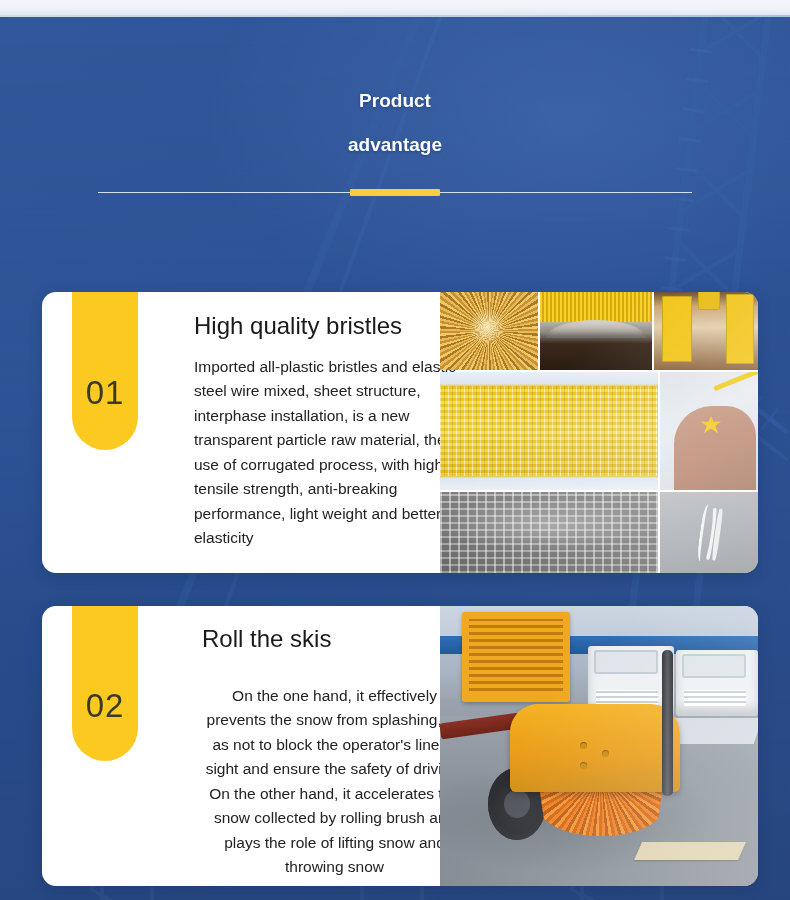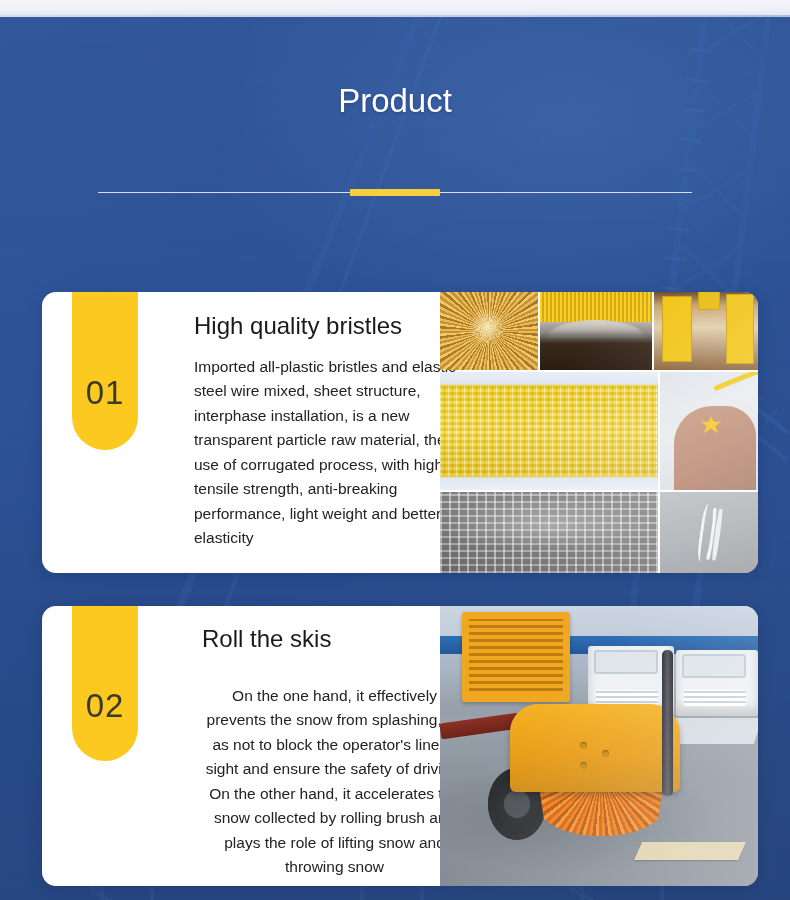--- a/index.html
+++ b/index.html
@@ -78,7 +78,7 @@
   }
   .head-title{
     position:absolute;left:0;top:62px;width:790px;text-align:center;
-    color:#ffffff;font-size:33px;line-height:44px;font-weight:400;
+    color:#ffffff;font-size:19px;line-height:44px;font-weight:700;
     text-shadow:0 1px 3px rgba(10,30,70,.35);
   }
   .head-title span{display:block;}

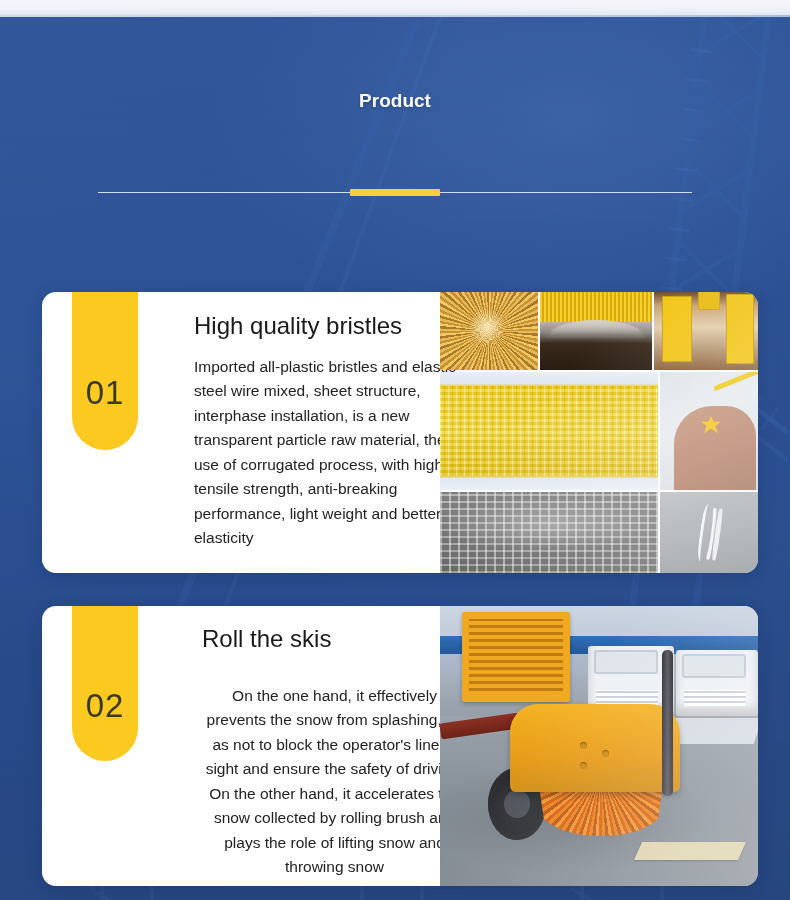--- a/index.html
+++ b/index.html
@@ -348,6 +348,7 @@
   <div class="header">
     <div class="head-title">
       <span>Product</span>
+      <span>advantage</span>
     </div>
     <div class="divider">
       <div class="line"></div>

